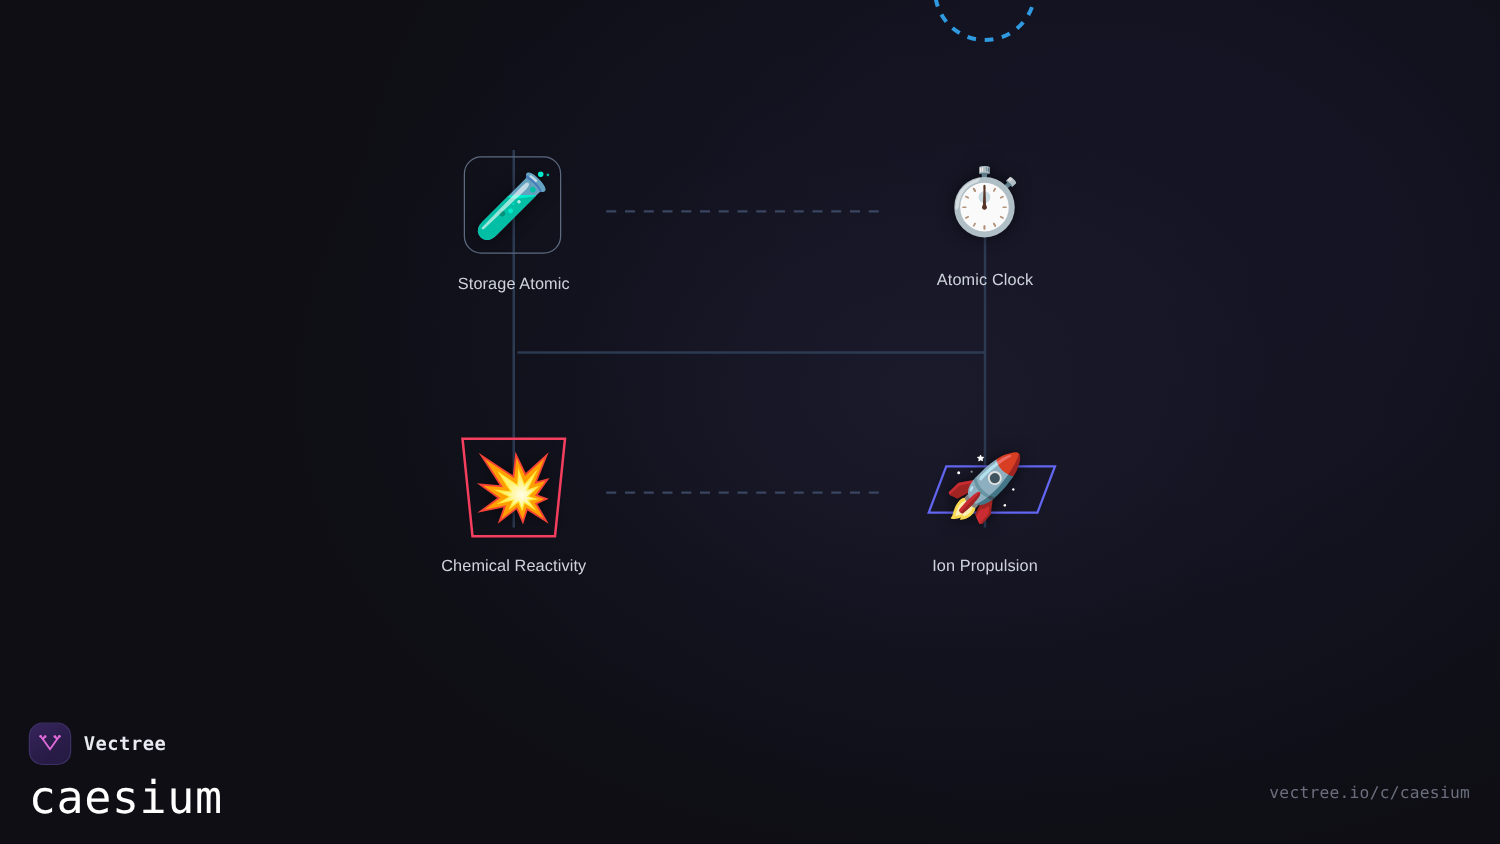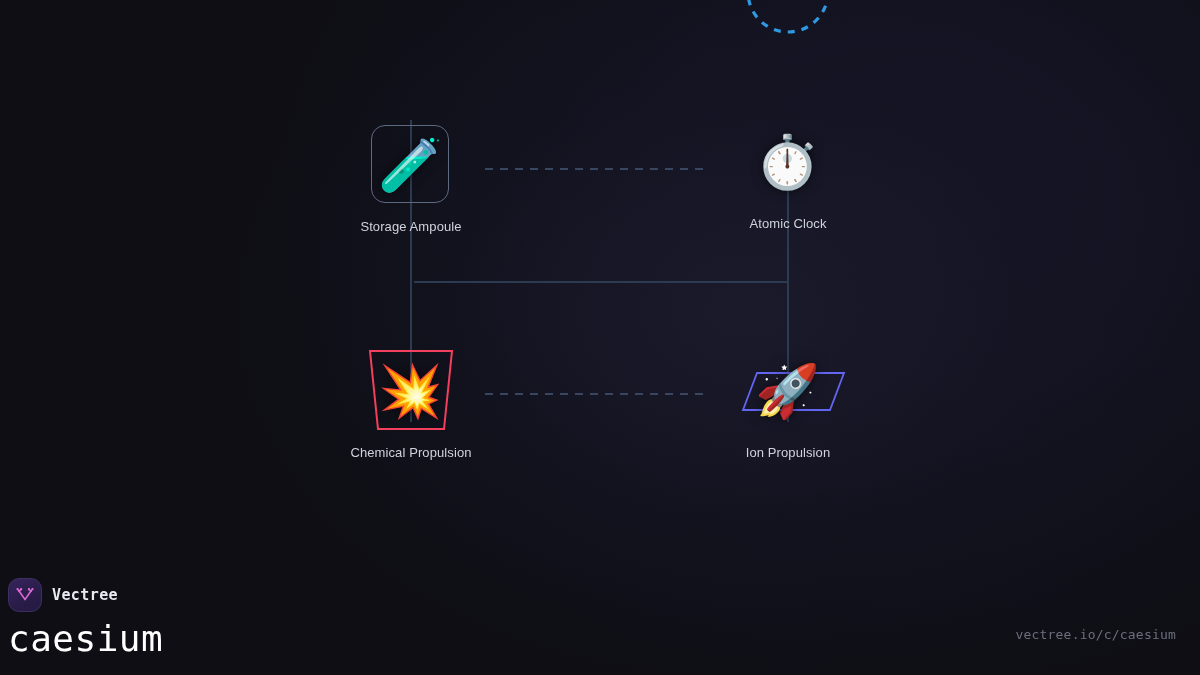--- a/index.html
+++ b/index.html
@@ -168,7 +168,7 @@
     <div class="node-shape shape-roundsquare">
       <span class="node-emoji">🧪</span>
     </div>
-    <div class="node-label">Storage Ampoule</div>
+    <div class="node-label">Storage Atomic</div>
   </div>
 
   <div class="node" style="left:788px; top:117px;">

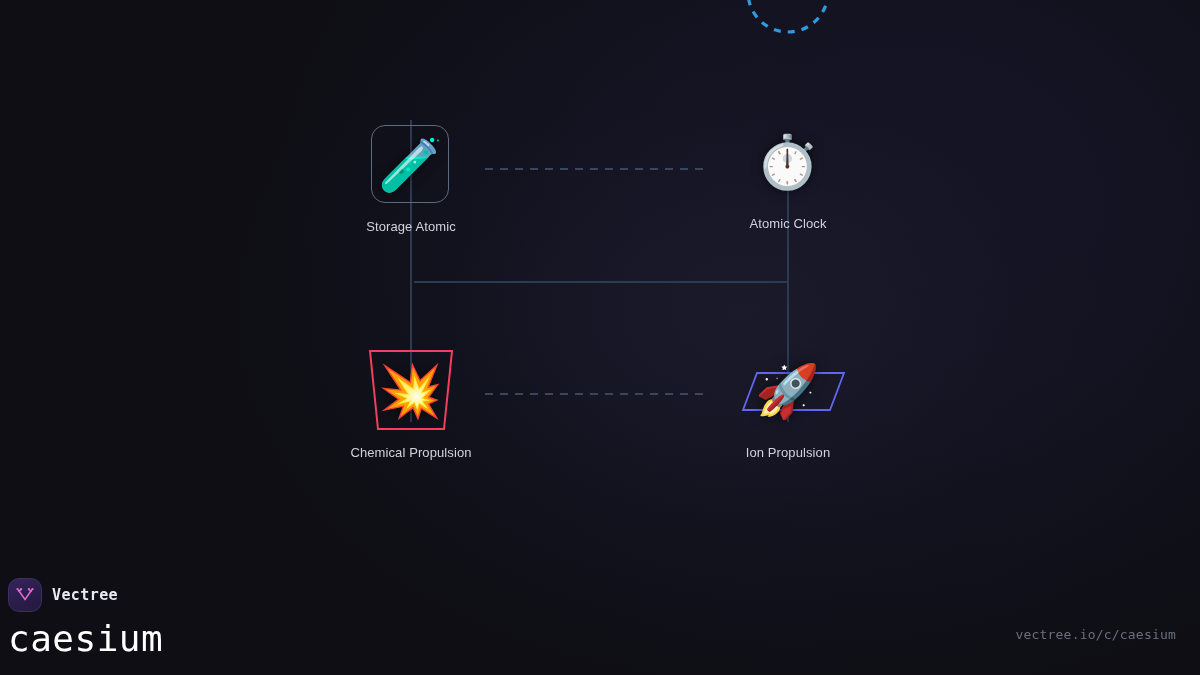--- a/index.html
+++ b/index.html
@@ -185,7 +185,7 @@
       </svg>
       <span class="node-emoji">💥</span>
     </div>
-    <div class="node-label">Chemical Propulsion</div>
+    <div class="node-label">Chemical Reactivity</div>
   </div>
 
   <div class="node" style="left:788px; top:346px;">

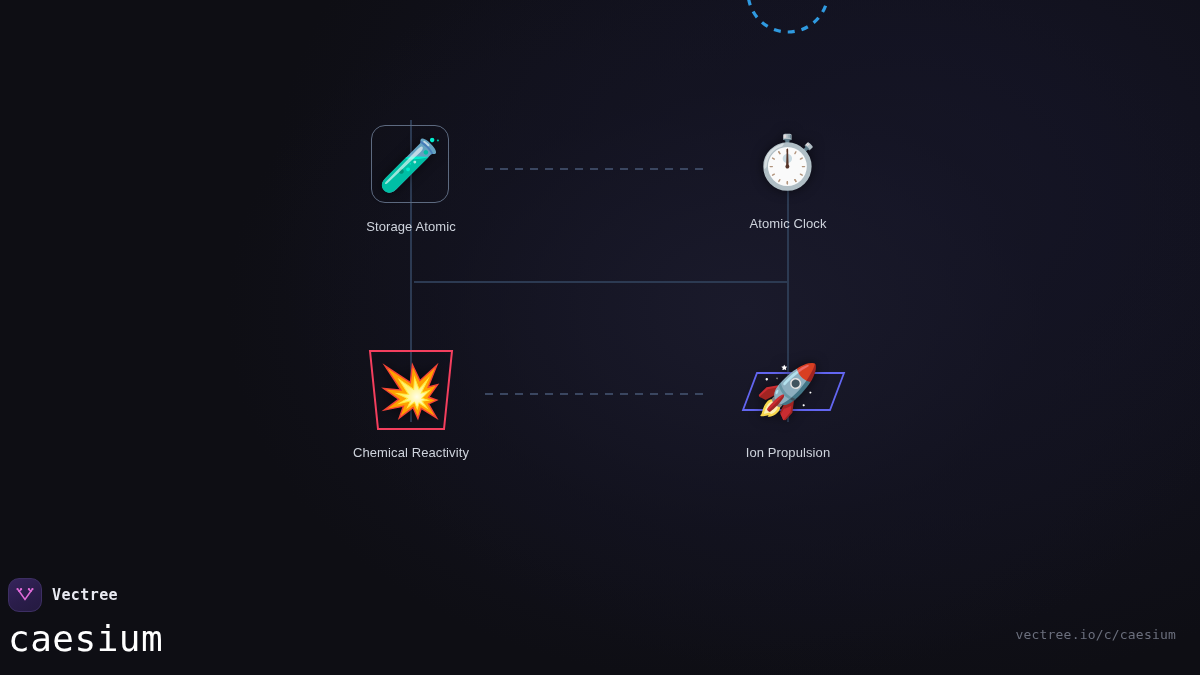--- a/index.html
+++ b/index.html
@@ -96,7 +96,7 @@
   
   #brand {
     position: absolute;
-    left: 8px;
+    left: 23px;
     bottom: 18px;
     z-index: 5;
     text-align: right;

